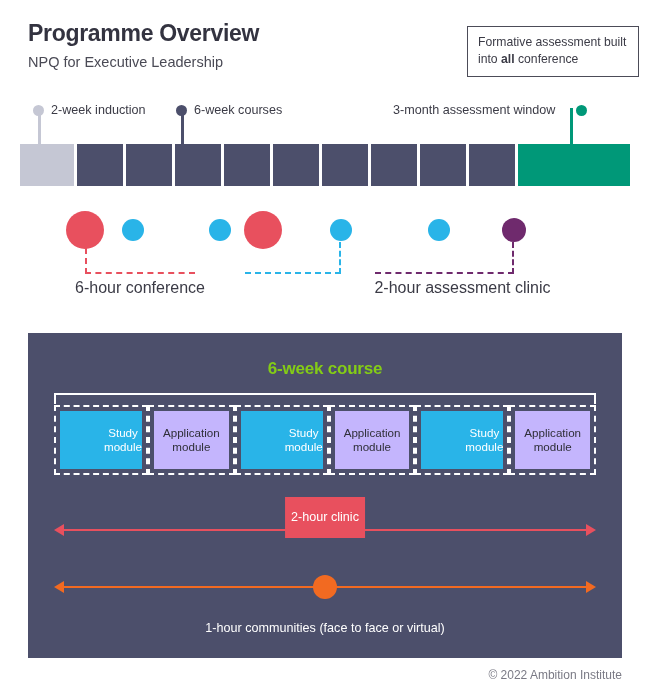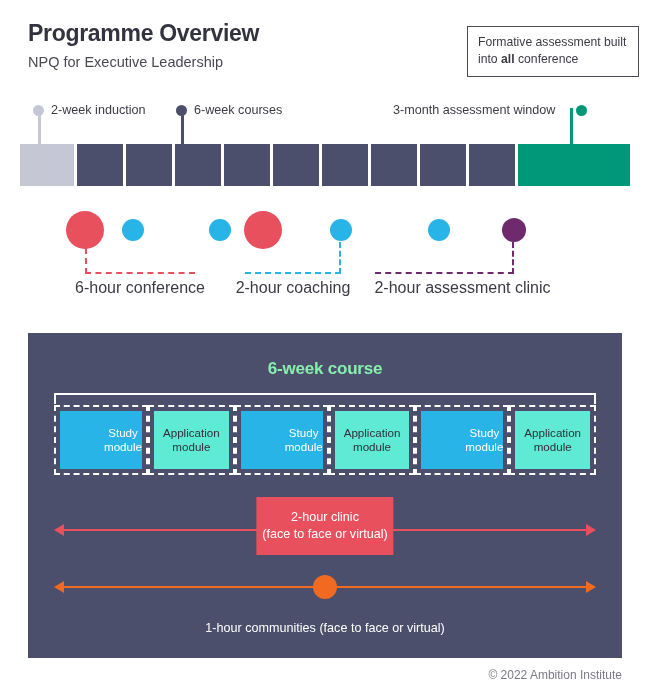--- a/index.html
+++ b/index.html
@@ -174,7 +174,6 @@
       <div class="hline" style="border-top-color: rgb(41, 180, 232);"></div>
       <div class="vline" style="border-left-color: rgb(41, 180, 232); height: 32px; right: 0px;"></div>
     </div>
-    <div class="caption" style="left: 205px; top: 81px; width: 176px;">2-hour coaching</div>
     <div class="brk" style="left: 375px; top: 44px; width: 139px; height: 32px;">
       <div class="hline" style="border-top-color: rgb(111, 42, 109);"></div>
       <div class="vline" style="border-left-color: rgb(111, 42, 109); height: 32px; right: 0px;"></div>

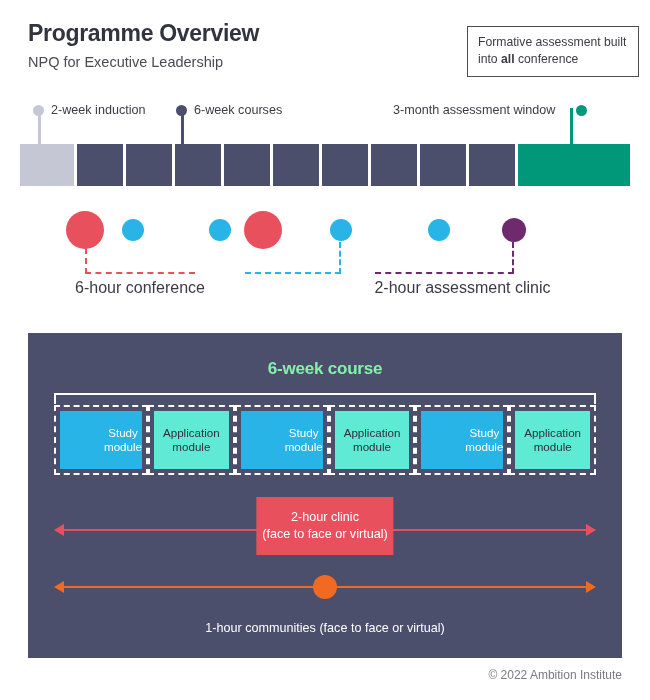--- a/index.html
+++ b/index.html
@@ -56,7 +56,7 @@
   }
   .panel-title{
     position:absolute;left:0;top:26px;width:100%;text-align:center;
-    color:#86efac;font-size:17px;font-weight:bold;letter-spacing:-0.2px;
+    color:#84cc16;font-size:17px;font-weight:bold;letter-spacing:-0.2px;
   }
   .course-bracket{
     position:absolute;left:26px;top:60px;width:542px;height:11px;

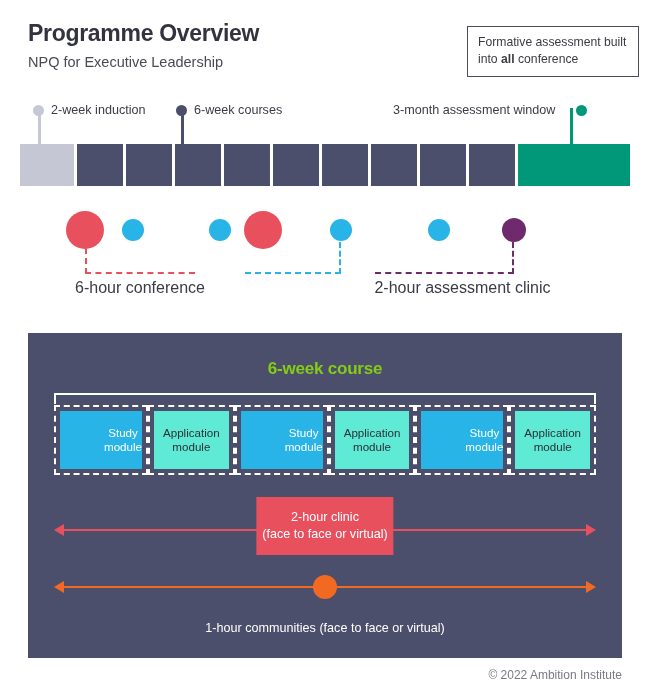--- a/index.html
+++ b/index.html
@@ -76,7 +76,7 @@
     font-size:11.6px;line-height:1.22;text-align:center;
   }
   .mod.study{background:#29b4e8;color:#ffffff;padding-left:44px;}
-  .mod.application{background:#5eead4;color:#2f2f38;}
+  .mod.application{background:#c4b5fd;color:#2f2f38;}
 
   
   .arrow-row{position:absolute;left:26px;width:542px;height:2px;}

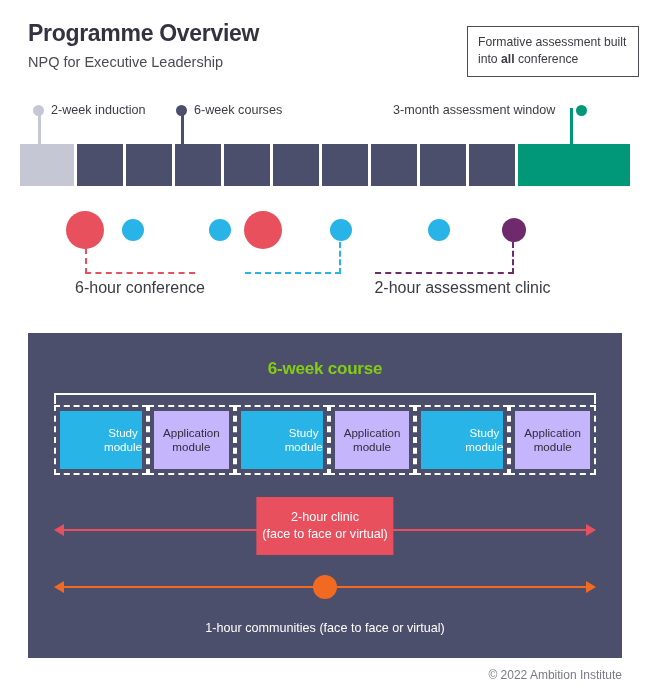--- a/index.html
+++ b/index.html
@@ -233,7 +233,6 @@
   </div>
   <div class="clinic-box" style="top:164px;">
     <div>2-hour clinic</div>
-    <div>(face to face or virtual)</div>
   </div>
 
   <div class="arrow-row" style="top:253px;">

